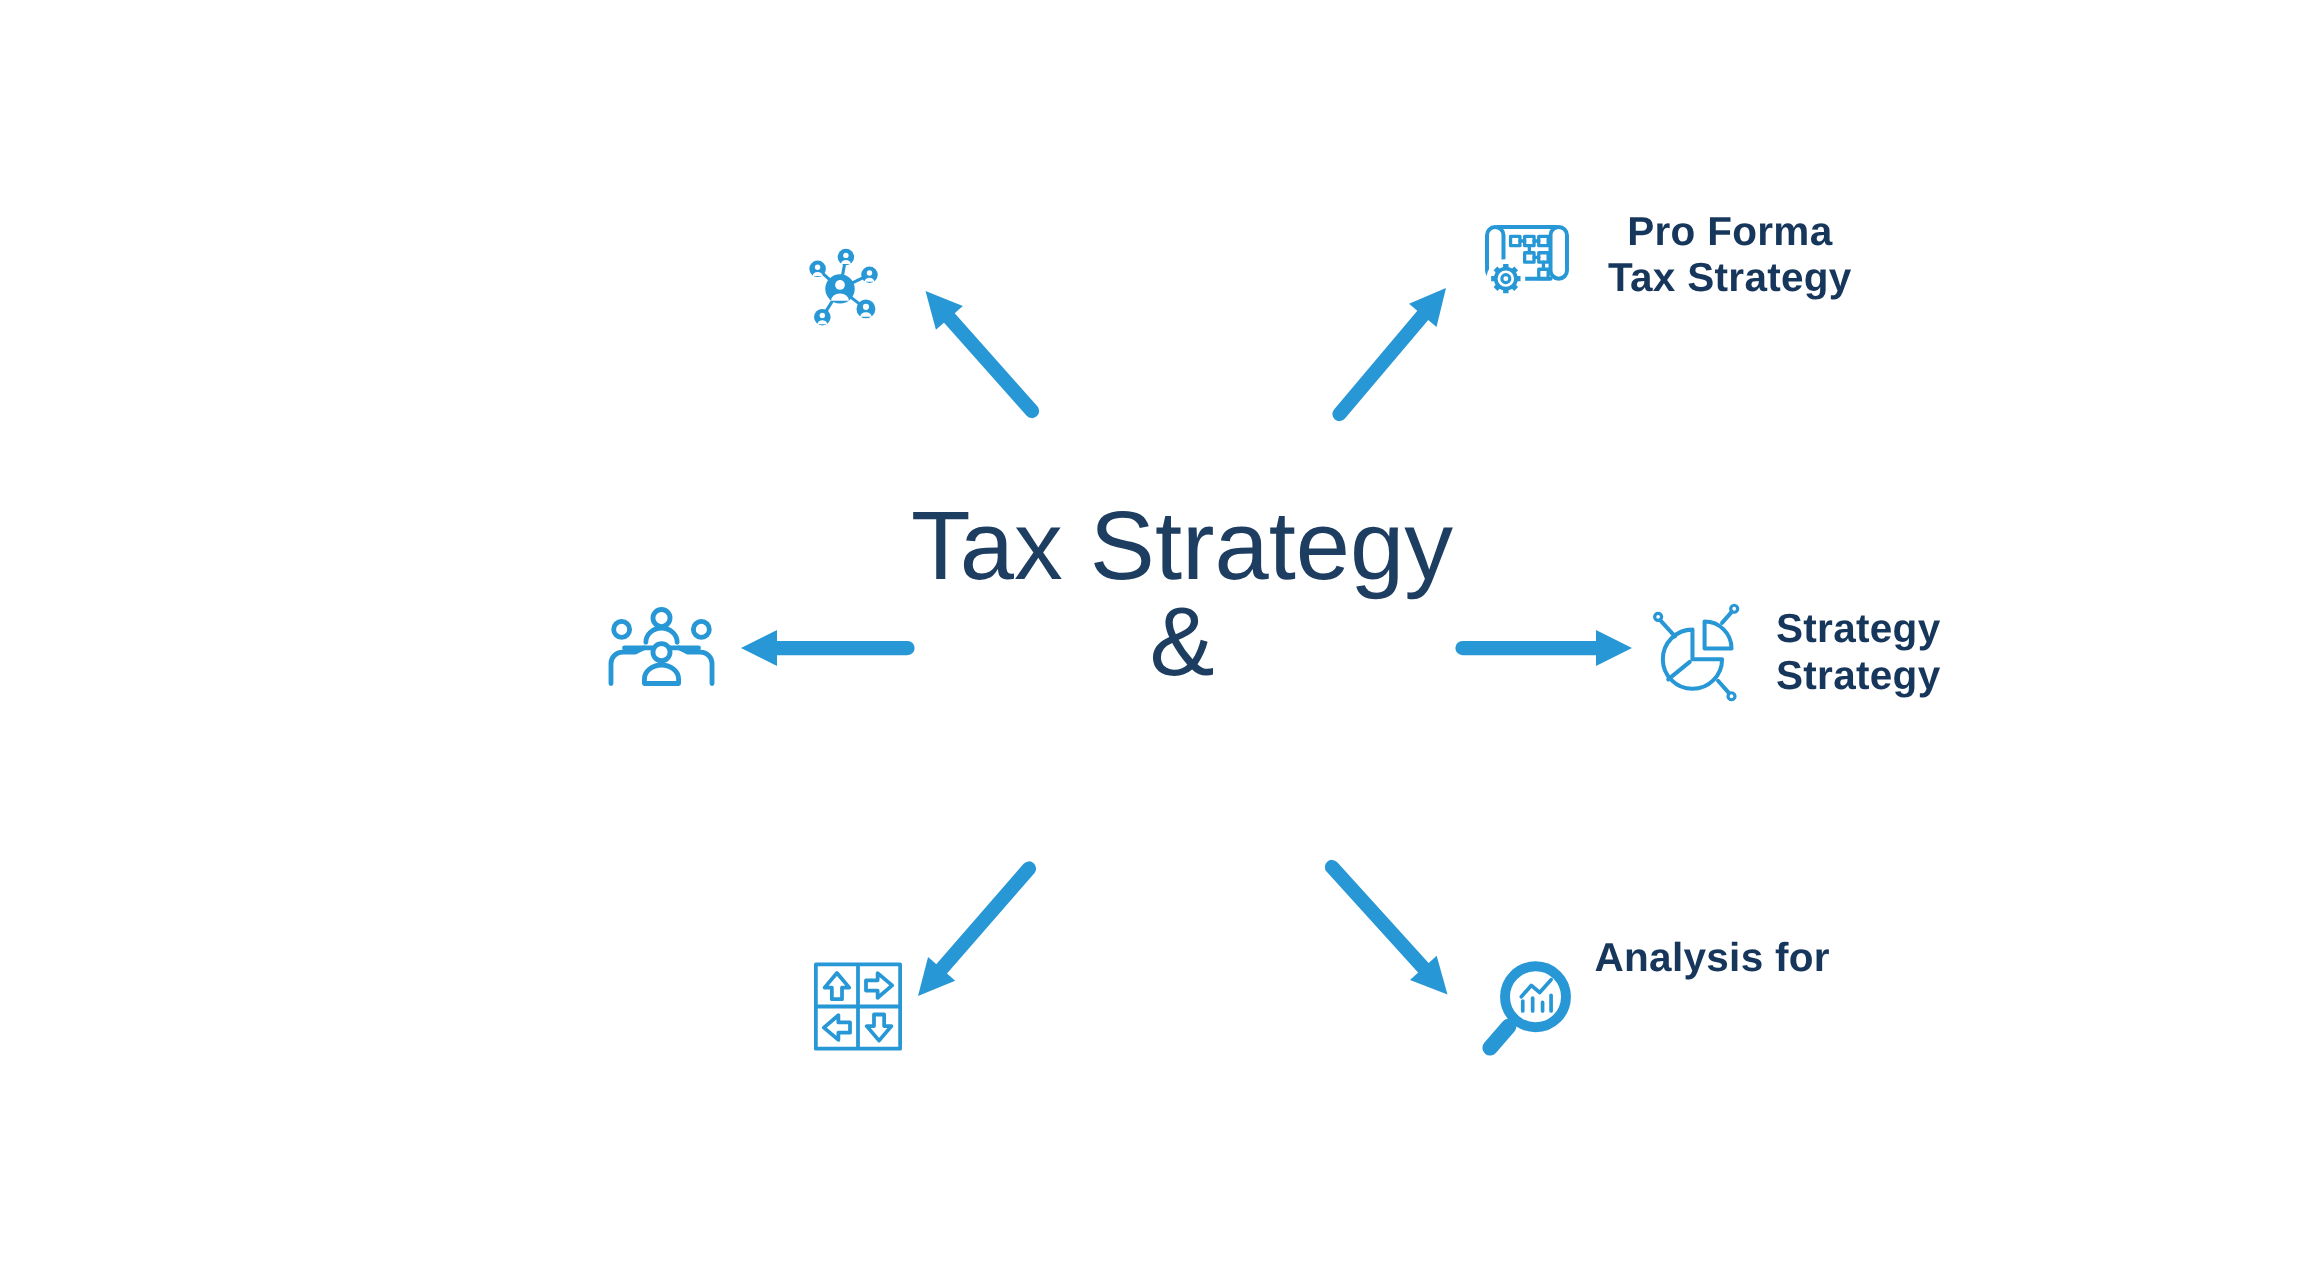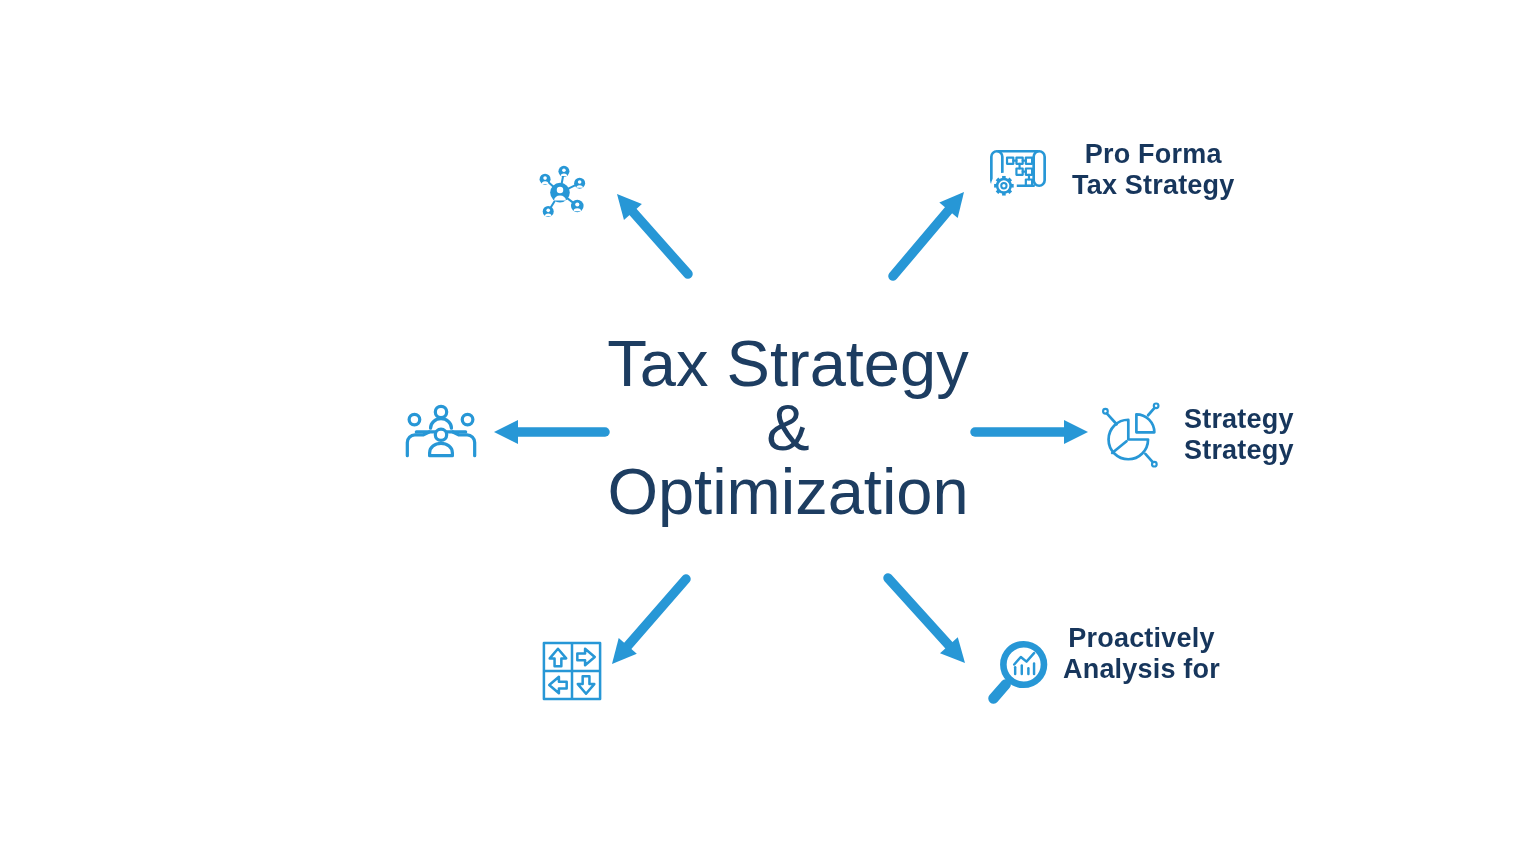--- a/index.html
+++ b/index.html
@@ -29,7 +29,6 @@
 <div class="abs center-title" style="left:538px;top:332px;">
   <span class="label-line">Tax Strategy</span>
   <span class="label-line">&amp;</span>
-  <span class="label-line">Optimization</span>
 </div>
 
 <svg id="arrow-layer">

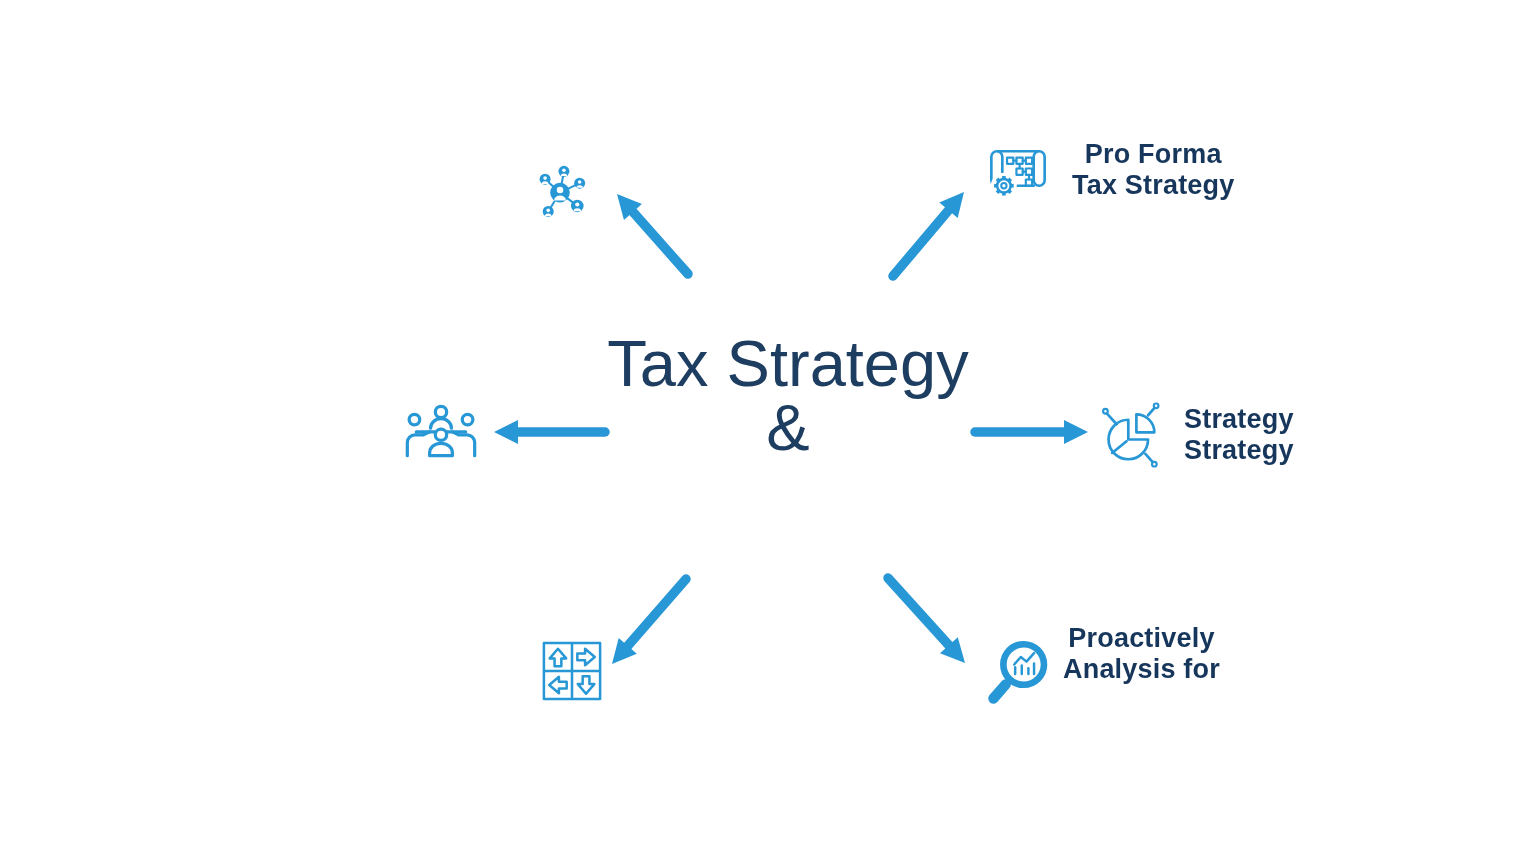--- a/index.html
+++ b/index.html
@@ -203,7 +203,6 @@
     </g>
   </svg>
   <div class="abs item-label align-left" style="left:1063px;top:623px;">
-    <span class="label-line">Proactively</span>
     <span class="label-line">Analysis for</span>
   </div>
 </div>

